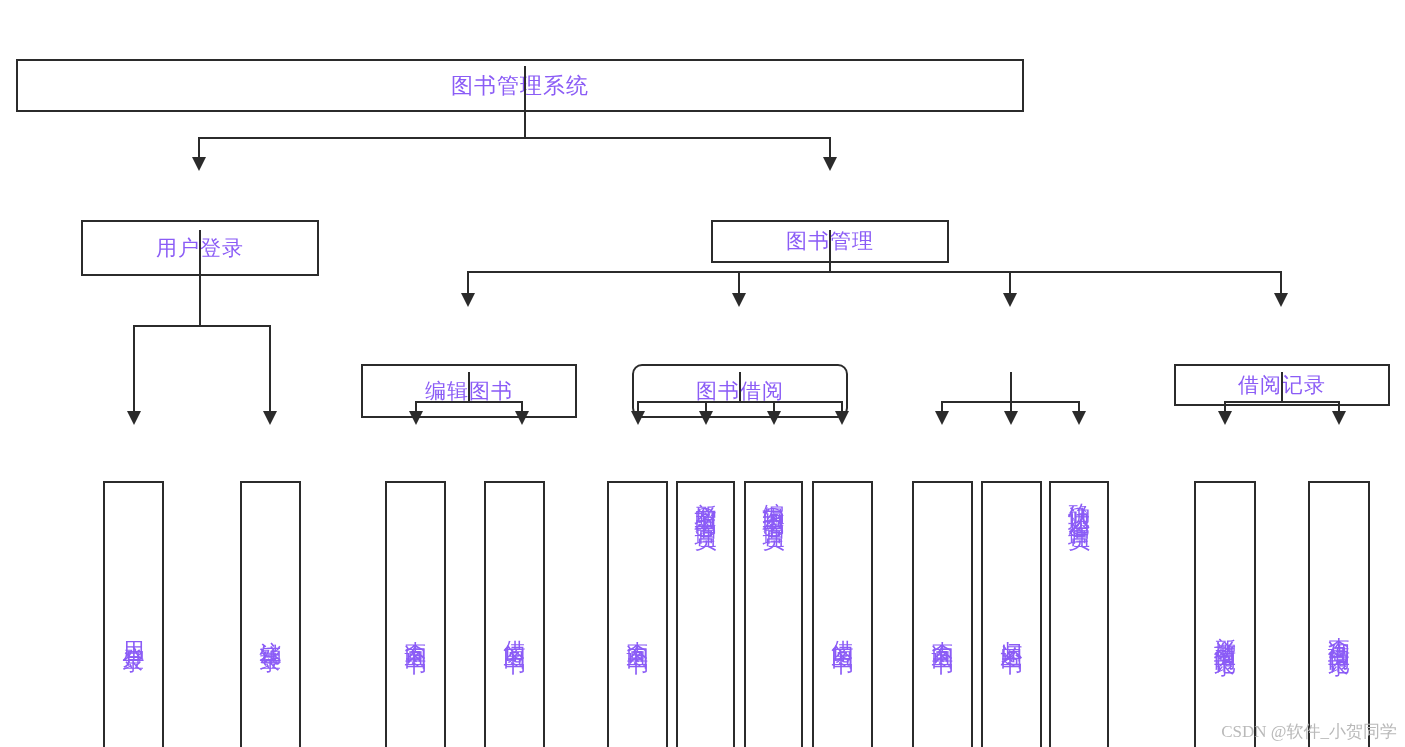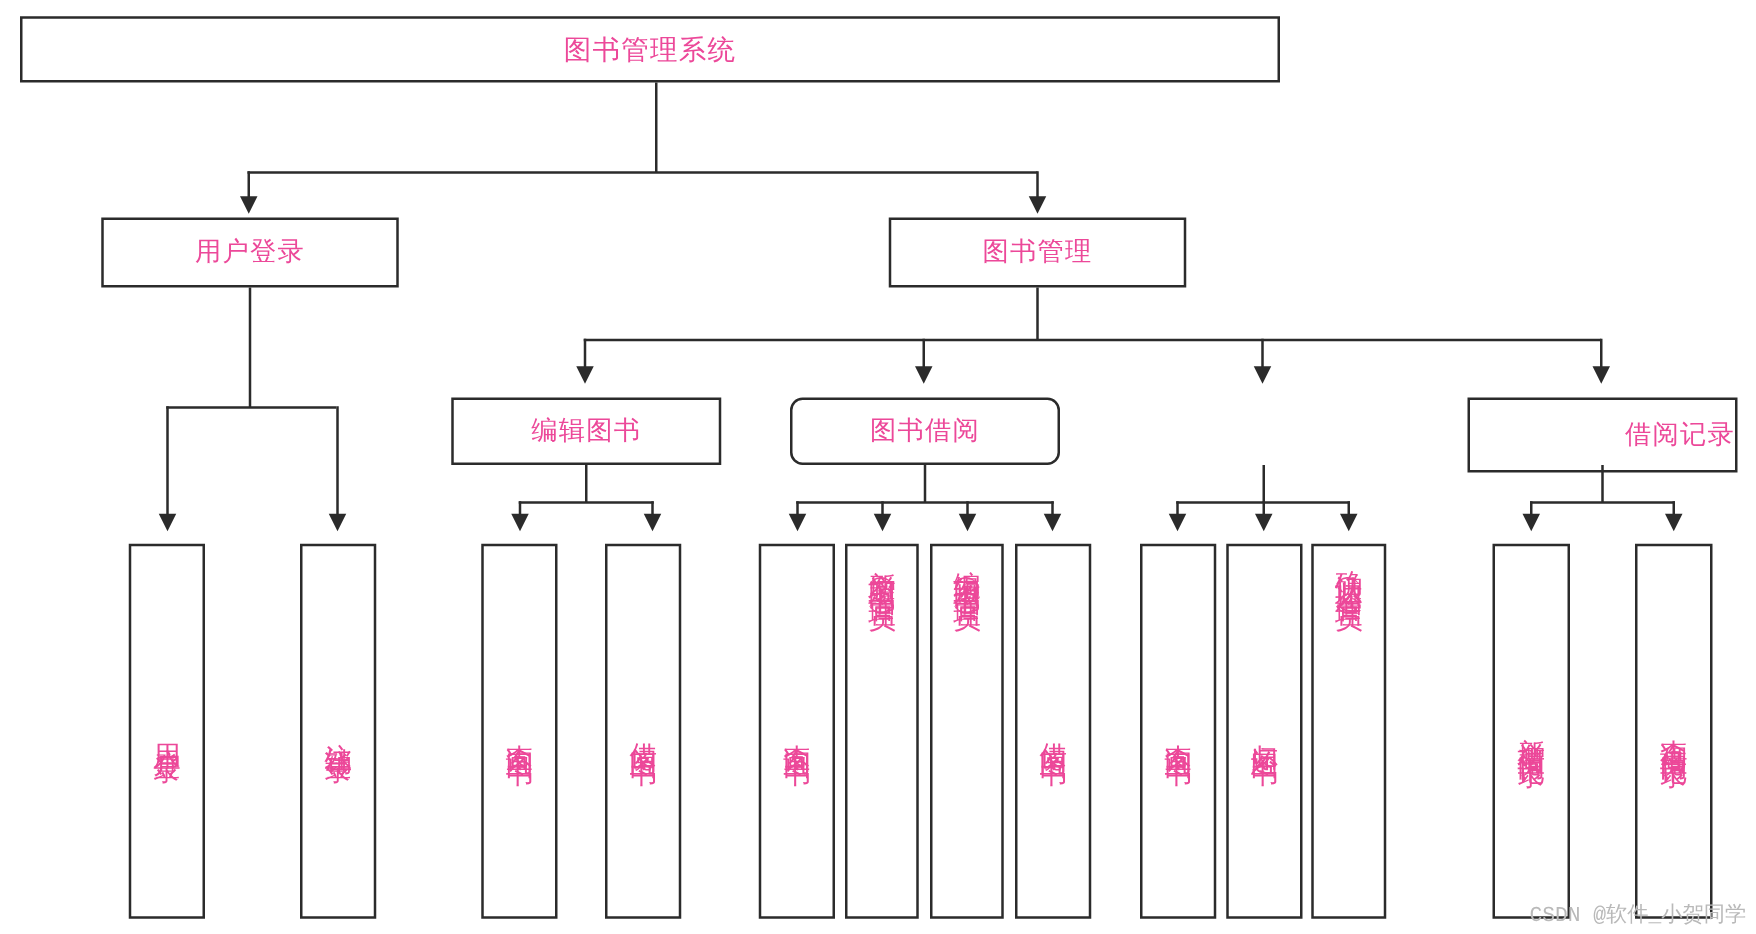--- a/index.html
+++ b/index.html
@@ -25,7 +25,8 @@
     align-items:center;
     justify-content:center;
     text-align:center;
-    color:#ec4899;
+    color:#8b5cf6;
+    margin-top:46px;
   }
   .node .label{
     display:block;

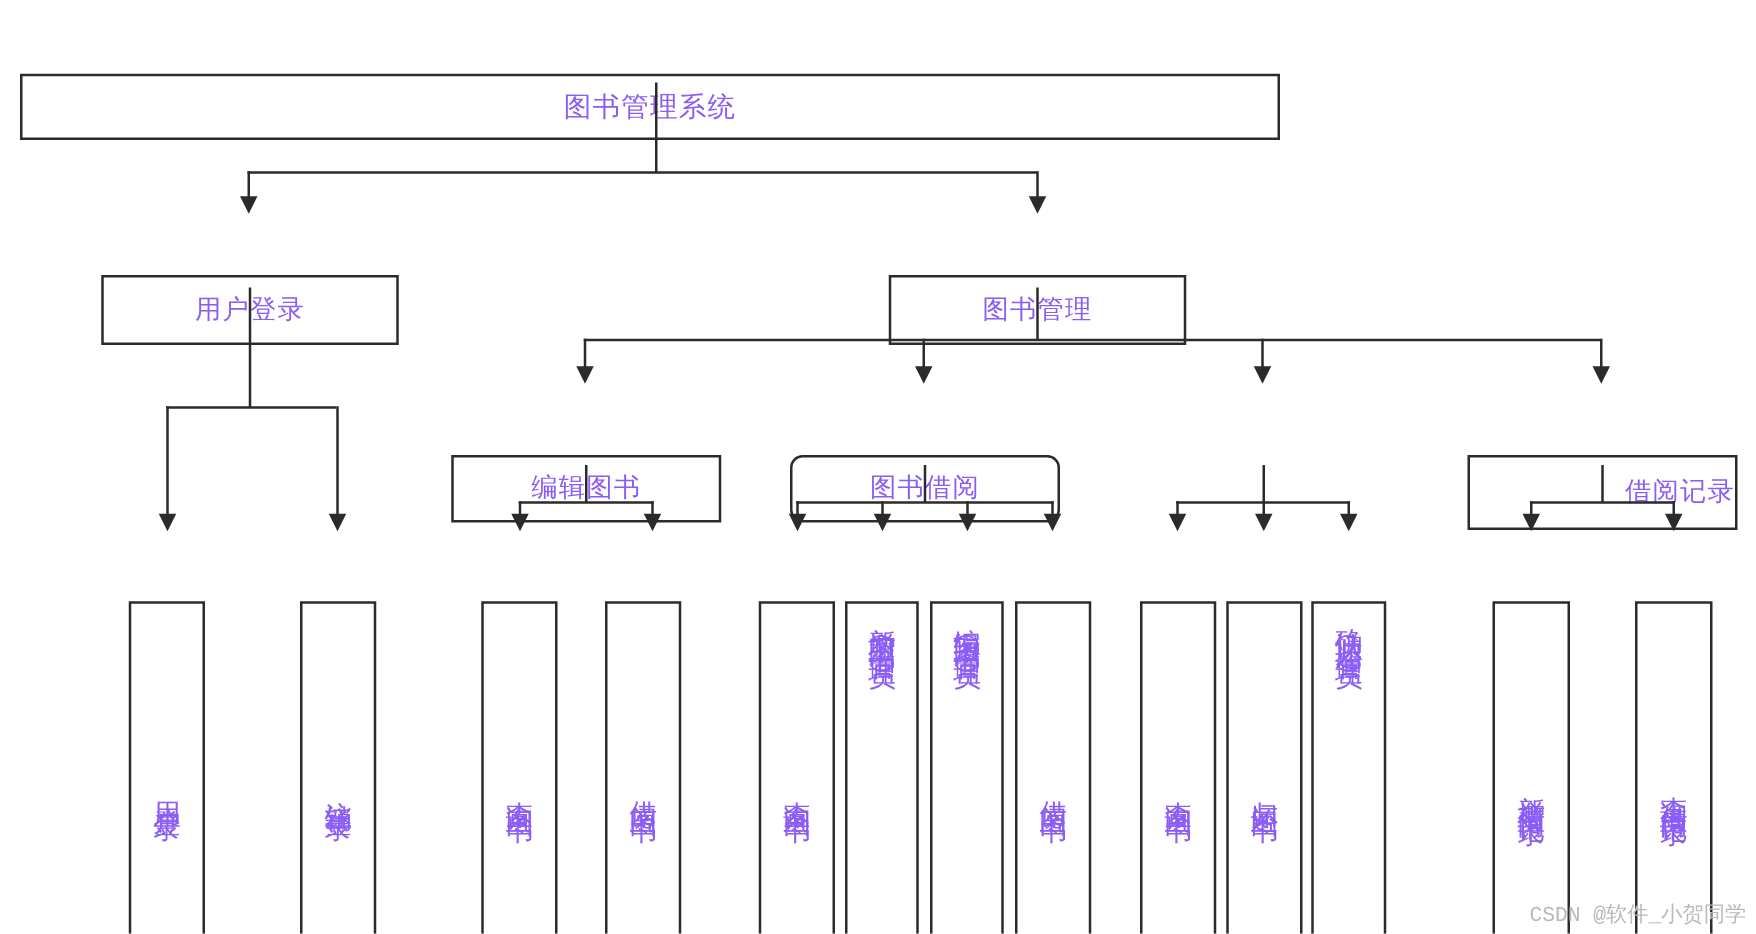--- a/index.html
+++ b/index.html
@@ -100,7 +100,7 @@
     <span class="label">用户登录</span>
   </div>
 
-  <div class="node h" style="left:711px; top:174px; width:238px; height:56px;">
+  <div class="node h" style="left:711px; top:174px; width:238px; height:43px;">
     <span class="label">图书管理</span>
   </div>
 

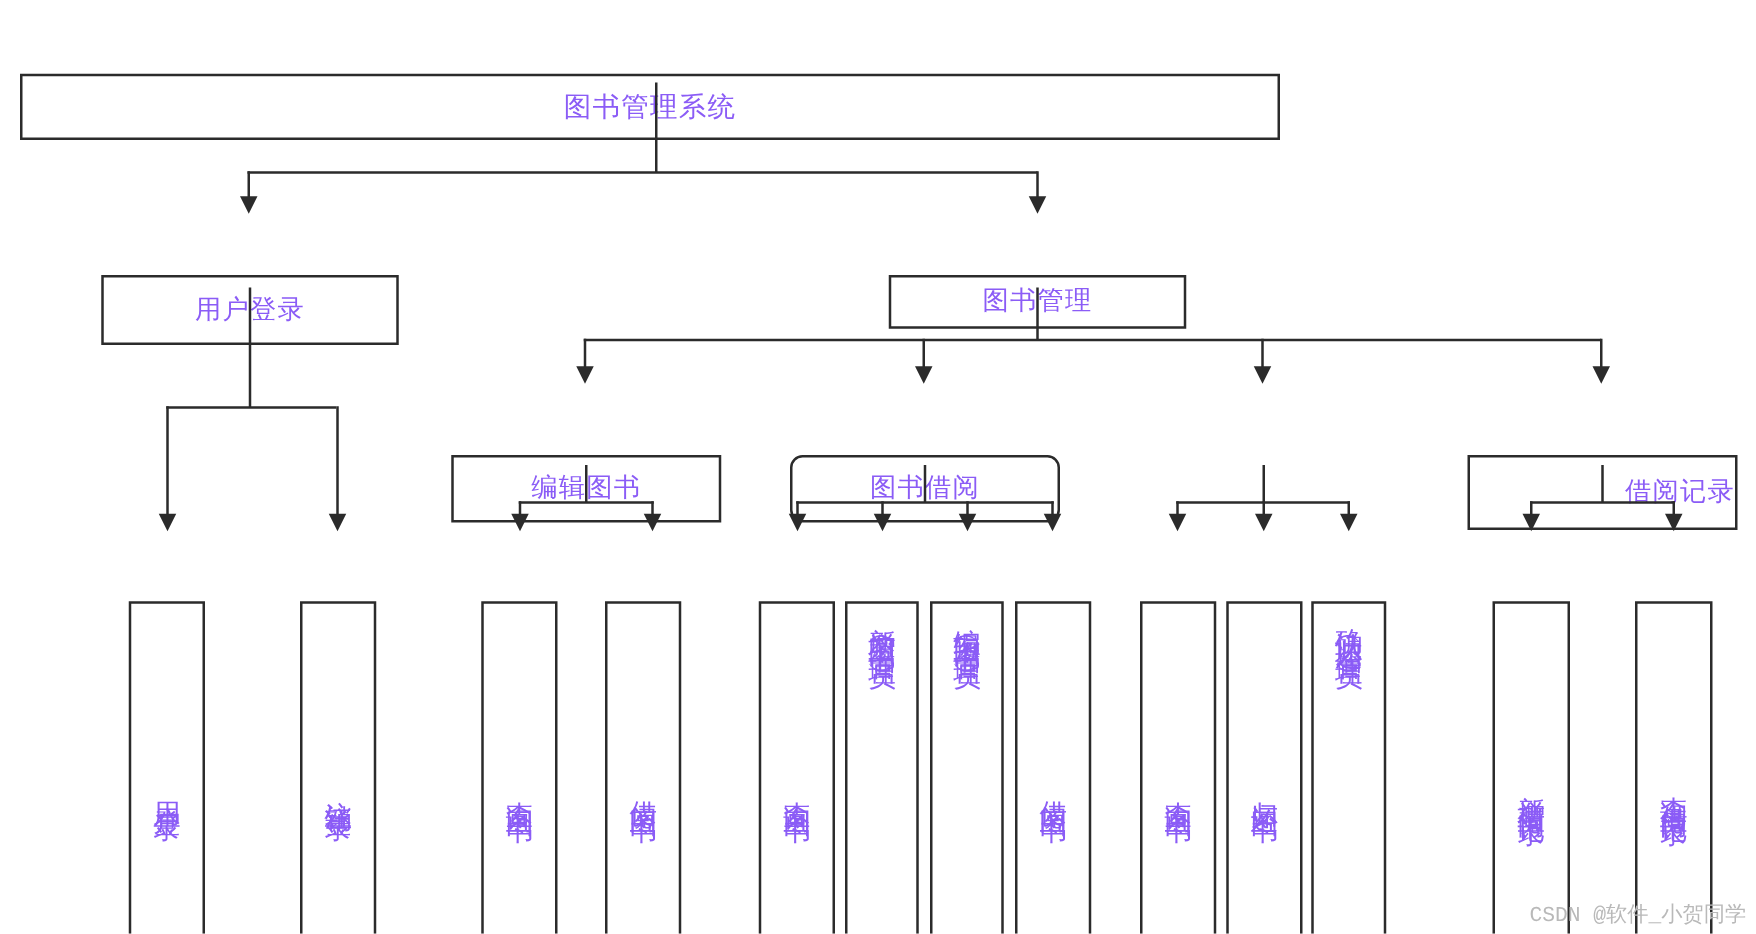--- a/index.html
+++ b/index.html
@@ -128,7 +128,7 @@
   <div class="node h" style="left:632px; top:318px; width:216px; height:54px;border-radius:10px;">
     <span class="label">图书借阅</span>
   </div>
-  <div class="node h" style="left:1174px; top:318px; width:216px; height:60px;justify-content:flex-end;">
+  <div class="node h" style="left:1174px; top:318px; width:216px; height:42px;">
     <span class="label">借阅记录</span>
   </div>
 

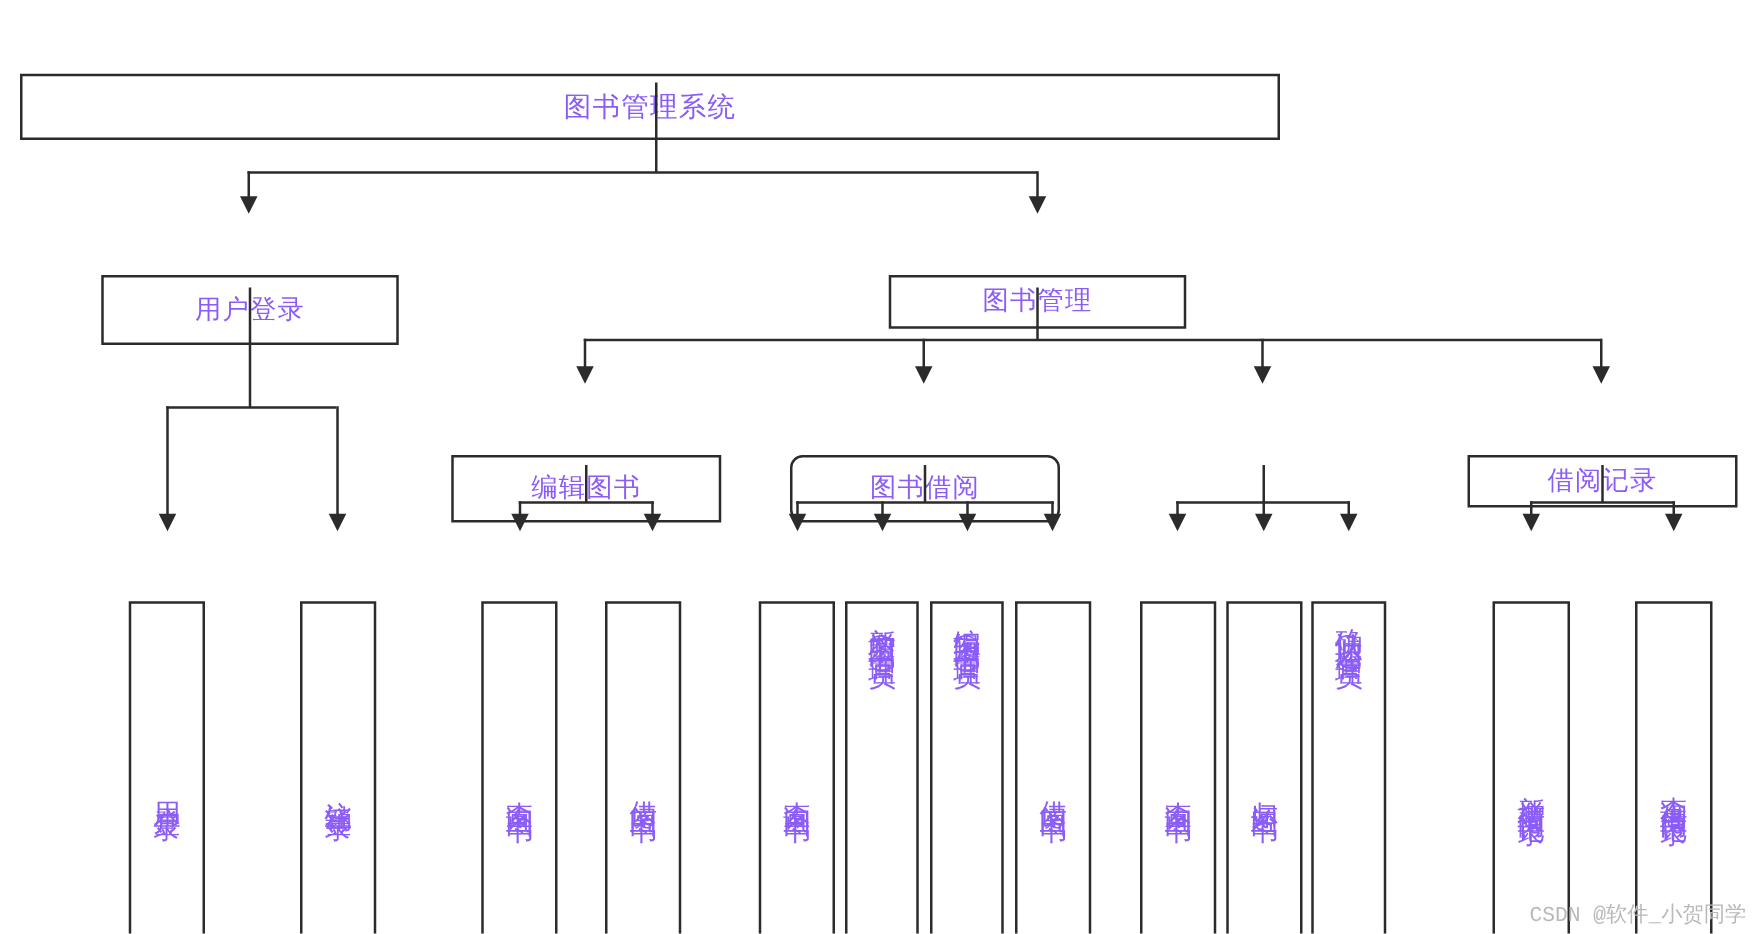--- a/index.html
+++ b/index.html
@@ -77,7 +77,7 @@
     font-size:17px;
     color:#b9b9b9;
     white-space:nowrap;
-    font-family:Liberation Mono, monospace;
+    font-family:Liberation Serif, serif;
   }
 </style>
 </head>

